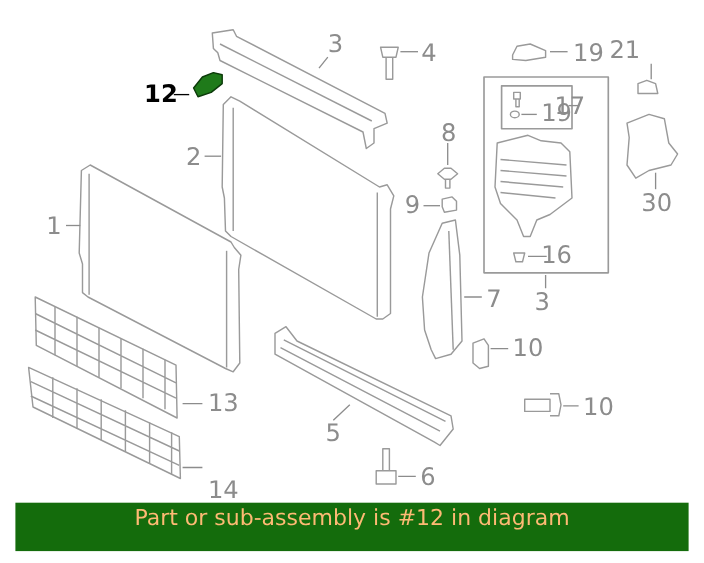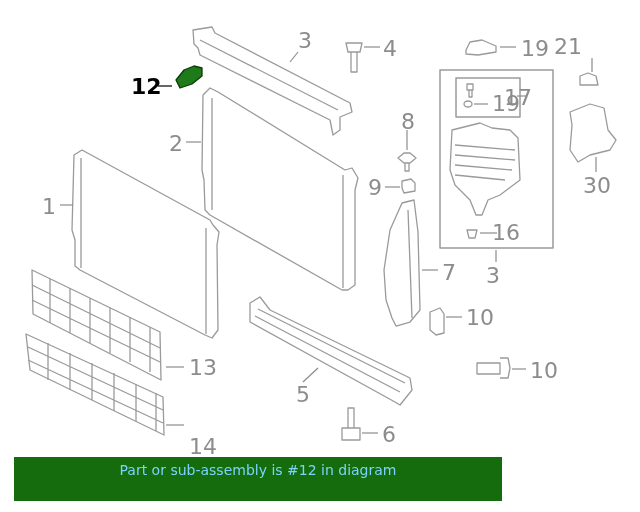--- a/index.html
+++ b/index.html
@@ -7,7 +7,7 @@
   #diagram { position:absolute; left:0; top:0; width:640px; height:455px; }
   .callout { position:absolute; font-size:22px; color:#8c8c8c; line-height:1; white-space:nowrap; }
   .callout.hl { color:#000000;font-weight:bold; }
-  #banner { position:absolute; left:14px; top:457px; width:488px; height:44px; background:#146c0c; color:#7dd3fc; text-align:center; font-size:14px; line-height:19px; padding-top:4px; box-sizing:border-box; }
+  #banner { position:absolute; left:14px; top:457px; width:612px; height:44px; background:#146c0c; color:#fdba74; text-align:center; font-size:20px; line-height:19px; padding-top:4px; box-sizing:border-box; }
   #banner div { white-space:nowrap; }
 </style>
 </head>

